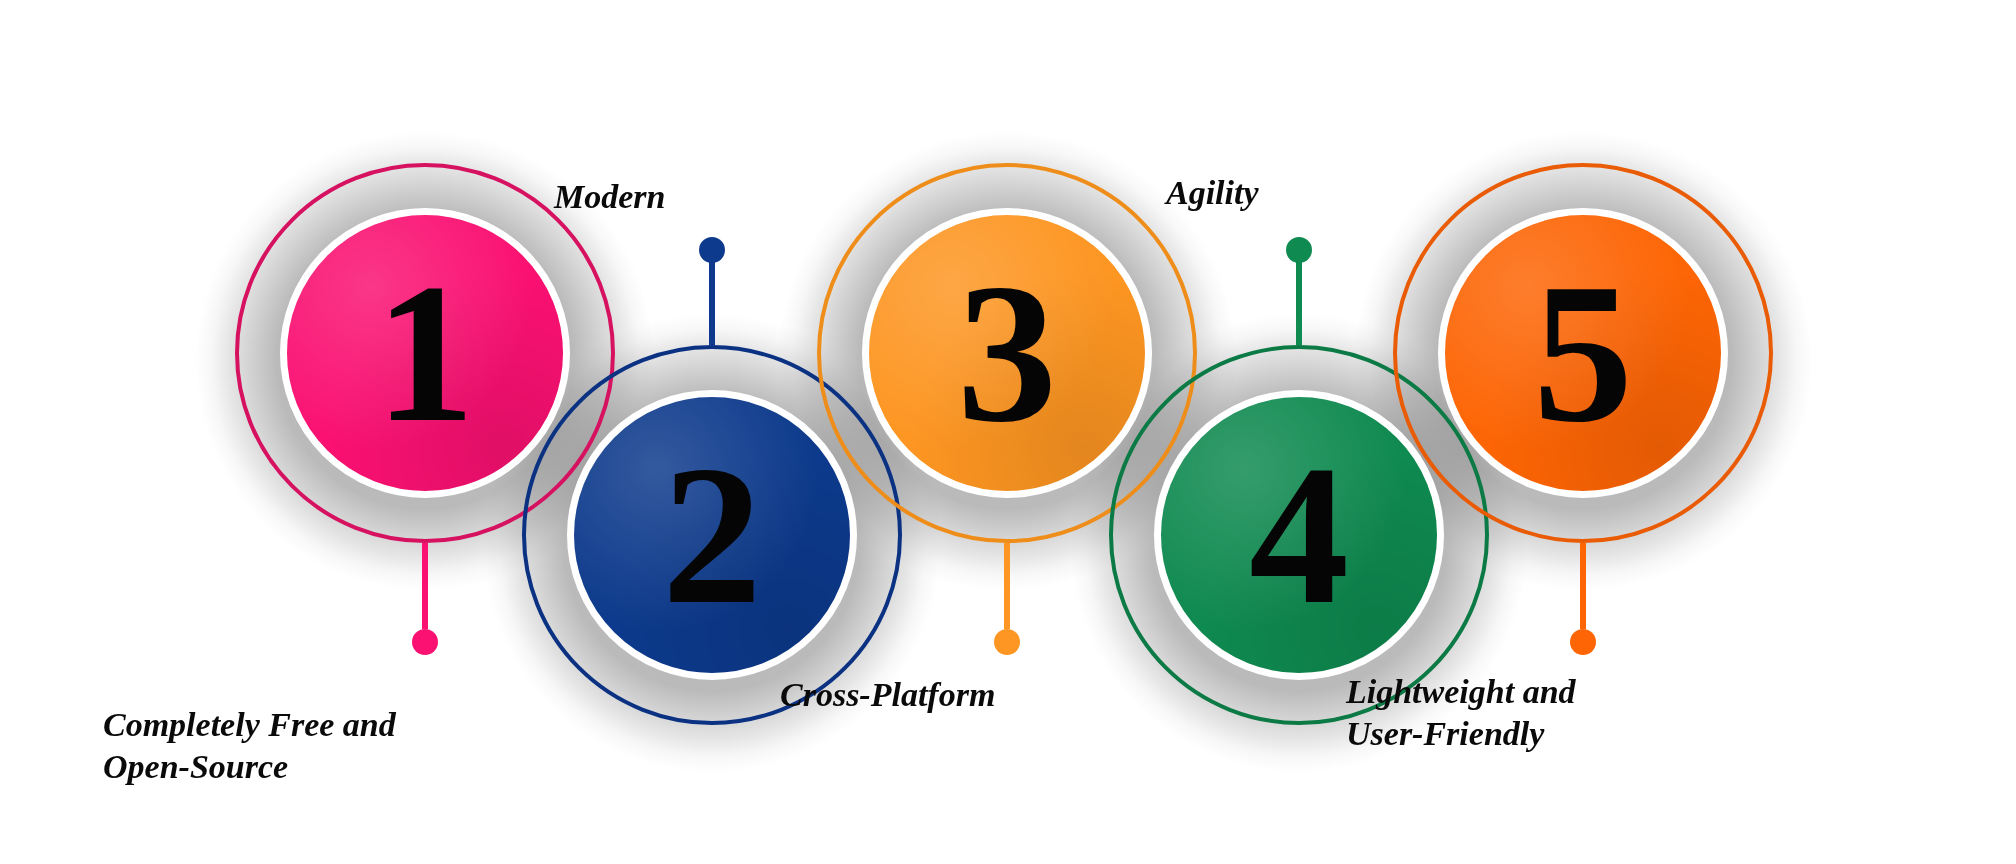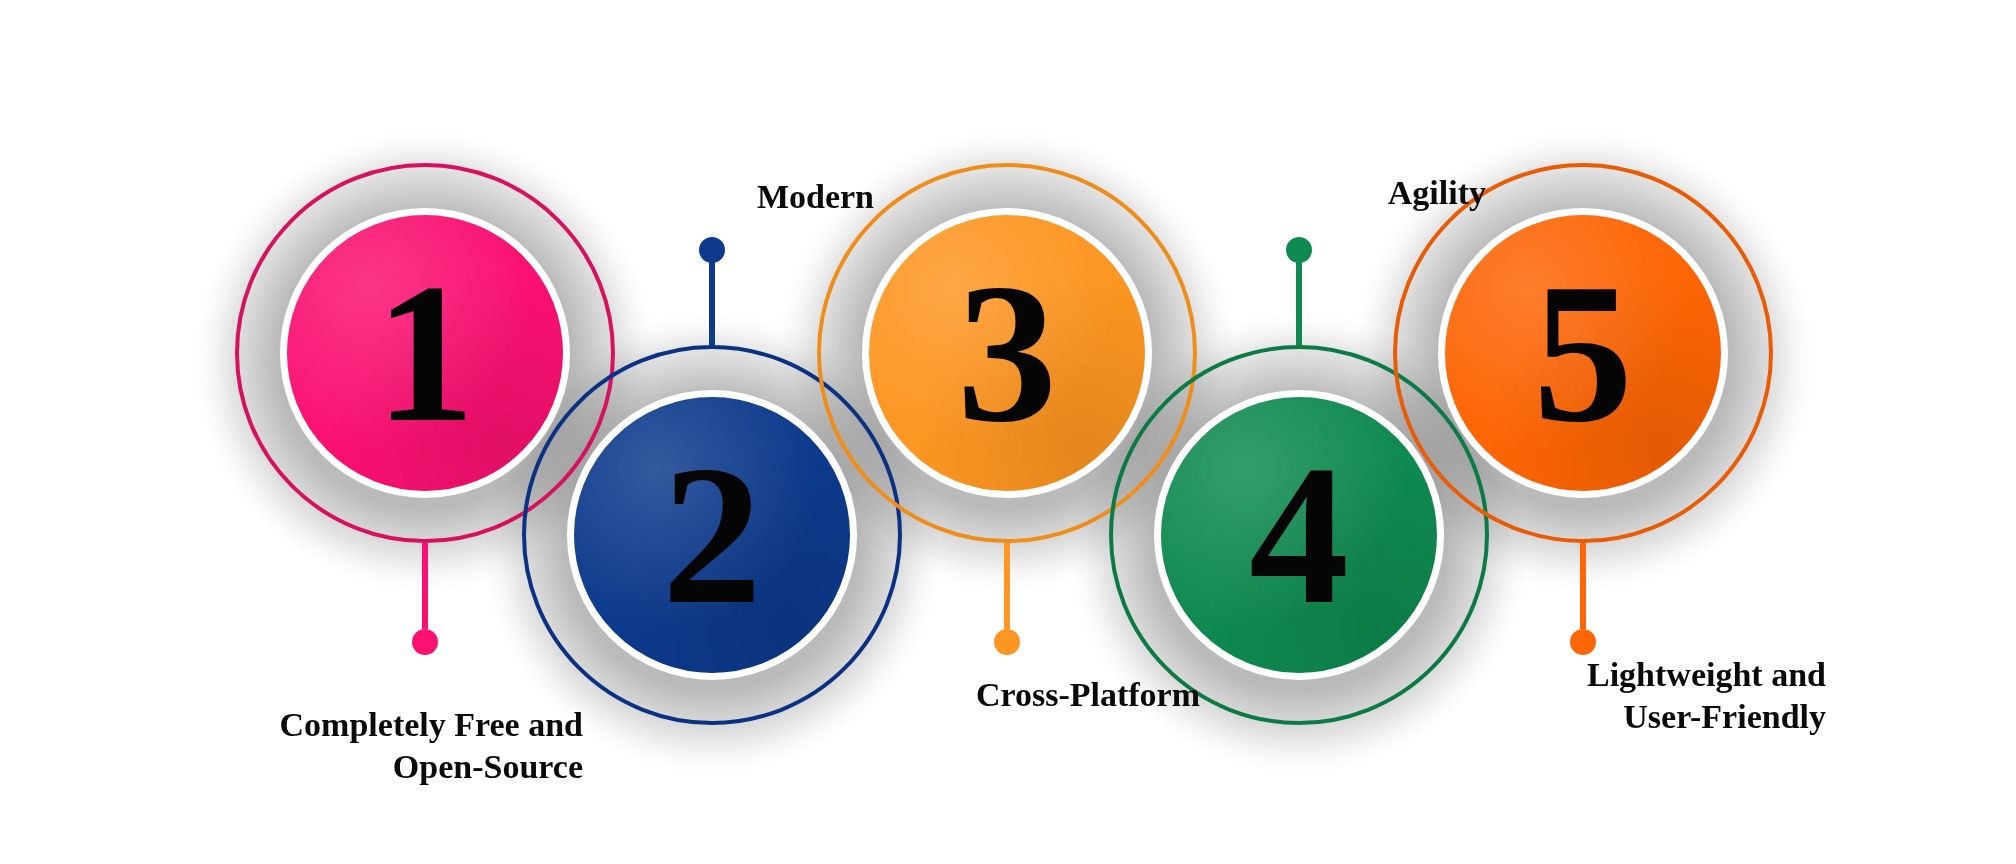--- a/index.html
+++ b/index.html
@@ -51,7 +51,7 @@
   .label{
     position:absolute;z-index:4;
     font-size:34px;font-weight:700;color:#0a0a0a;line-height:42px;
-    text-align:right;white-space:pre-line;
+    text-align:left;white-space:pre-line;font-style:italic;
   }
   
   .s1{left:195px;top:131px}.r1{left:235px;top:163px}.c1{left:280px;top:208px}

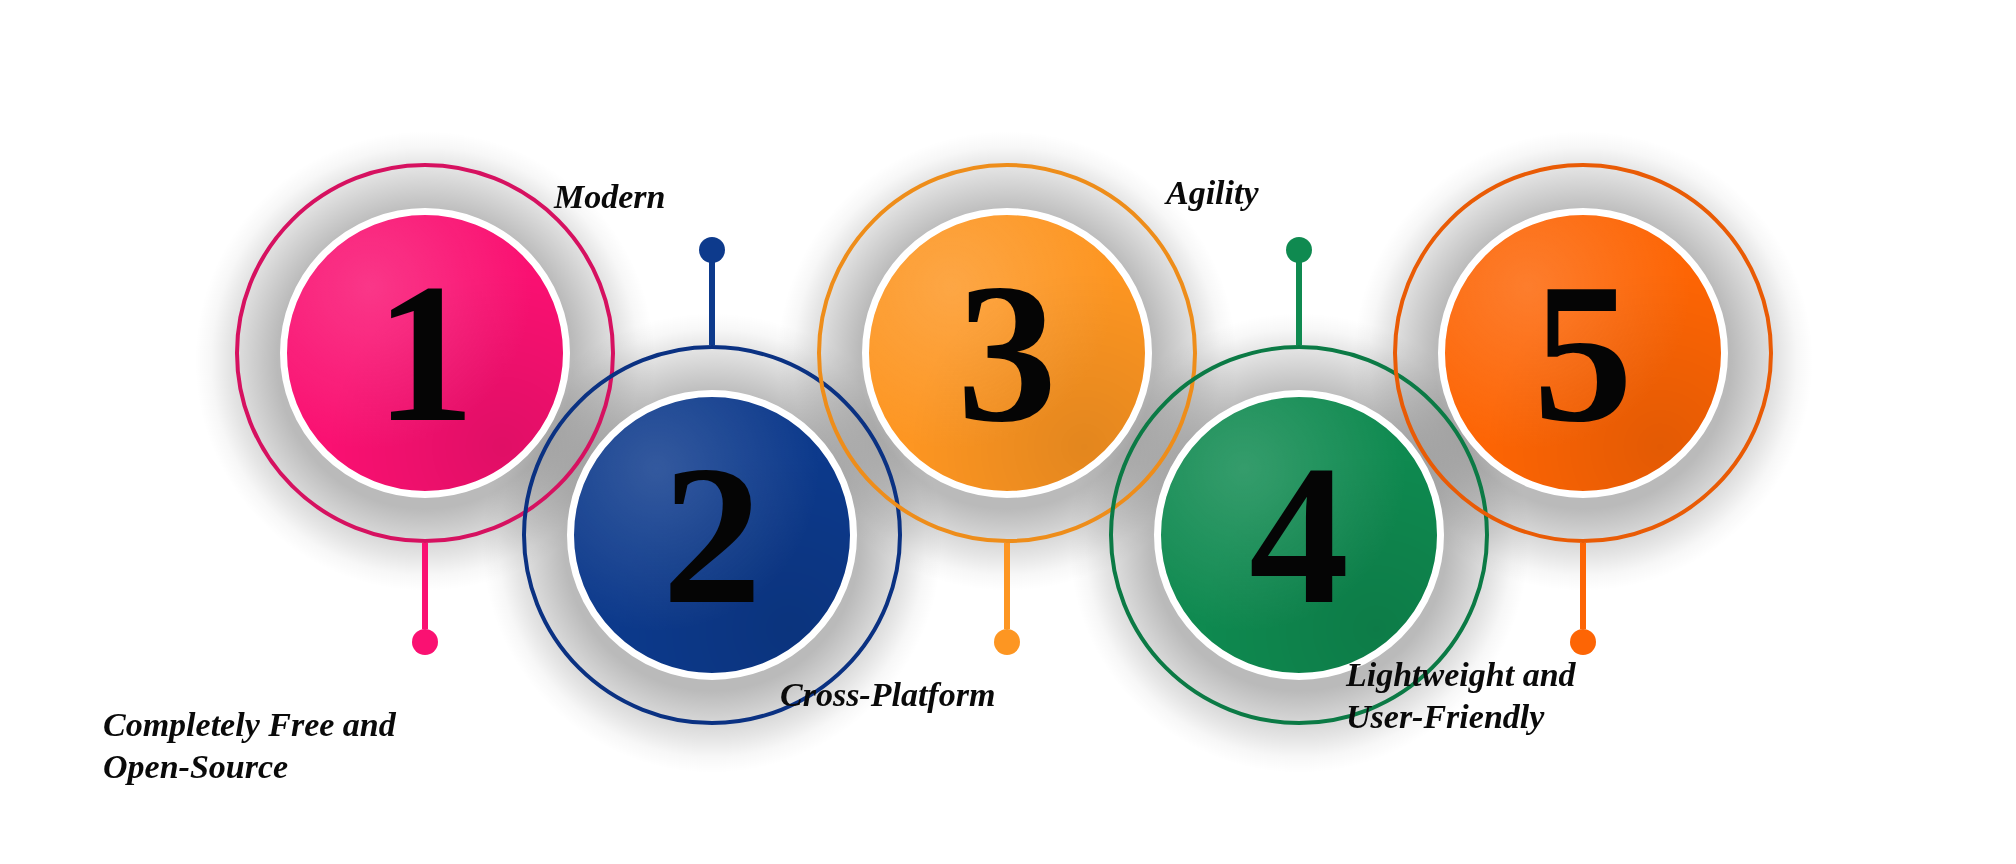--- a/index.html
+++ b/index.html
@@ -72,7 +72,7 @@
 
   .s5{left:1353px;top:131px}.r5{left:1393px;top:163px}.c5{left:1438px;top:208px}
   .v5{left:1580px;top:543px;height:86px}.d5{left:1570px;top:629px}
-  .lb5{left:1346px;top:654px;width:480px}
+  .lb5{left:1346px;top:671px;width:480px}
 </style>
 </head>
 <body>

